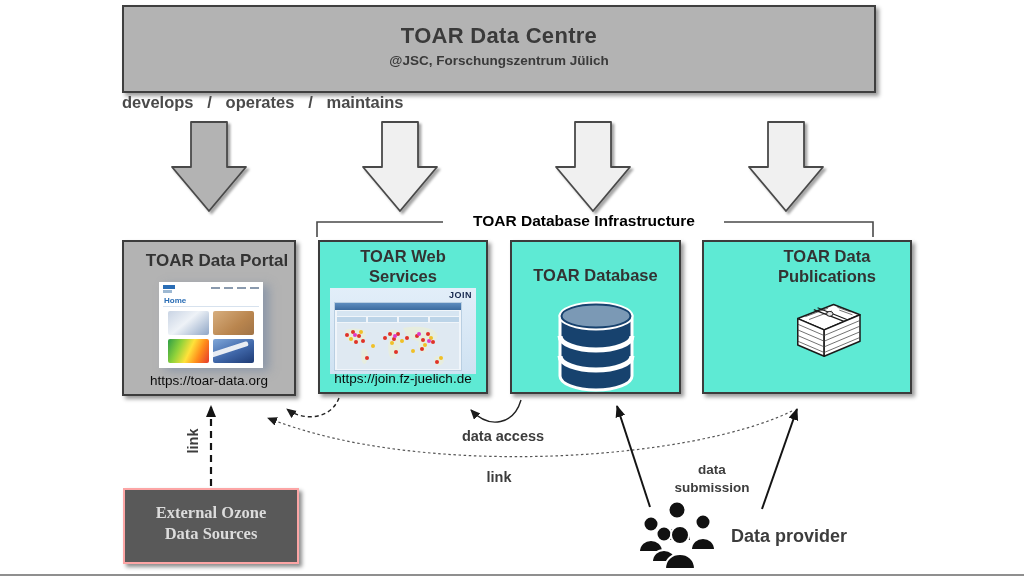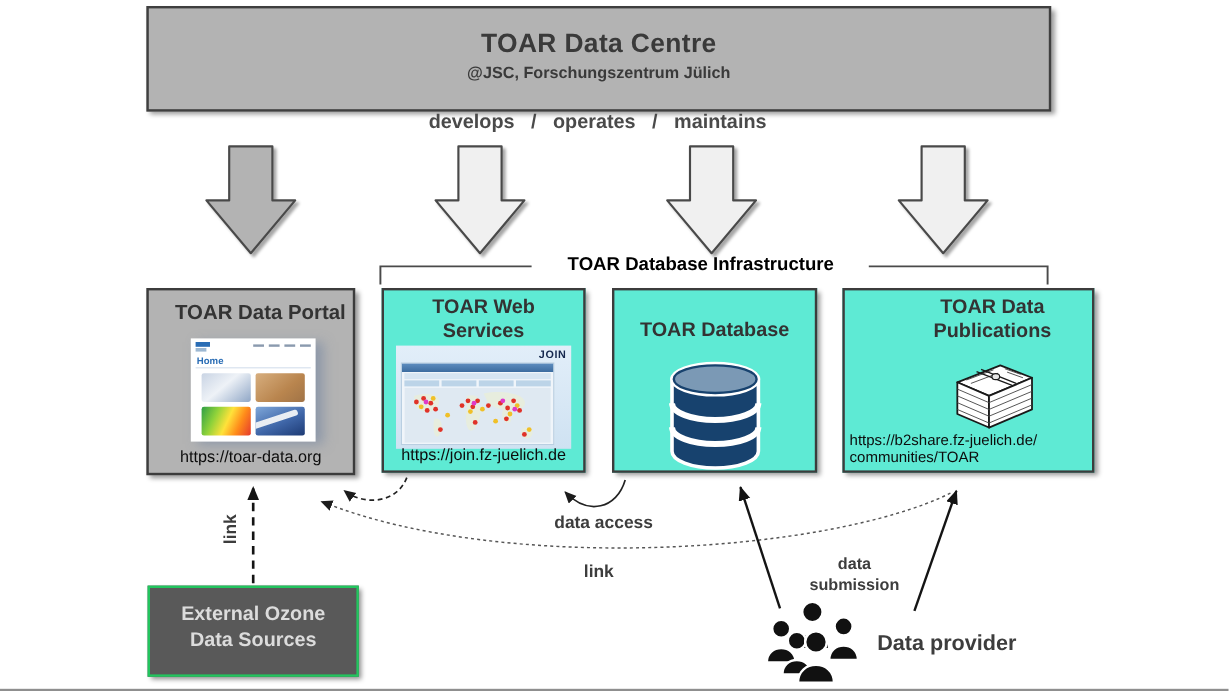--- a/index.html
+++ b/index.html
@@ -16,7 +16,7 @@
   .topbox .t1{margin-top:16px;font-size:22px;font-weight:bold;color:#3a3a3a;letter-spacing:.3px;}
   .topbox .t2{margin-top:4px;font-size:13.5px;font-weight:bold;color:#3a3a3a;}
 
-  .roles{left:122px;top:93px;width:752px;text-align:center;font-size:16.5px;font-weight:bold;
+  .roles{left:122px;top:93px;width:752px;text-align:left;font-size:16.5px;font-weight:bold;
          color:#4a4a4a;white-space:pre;z-index:2;}
 
   .infra-label{left:447px;top:212px;width:274px;text-align:center;font-size:15.5px;font-weight:bold;

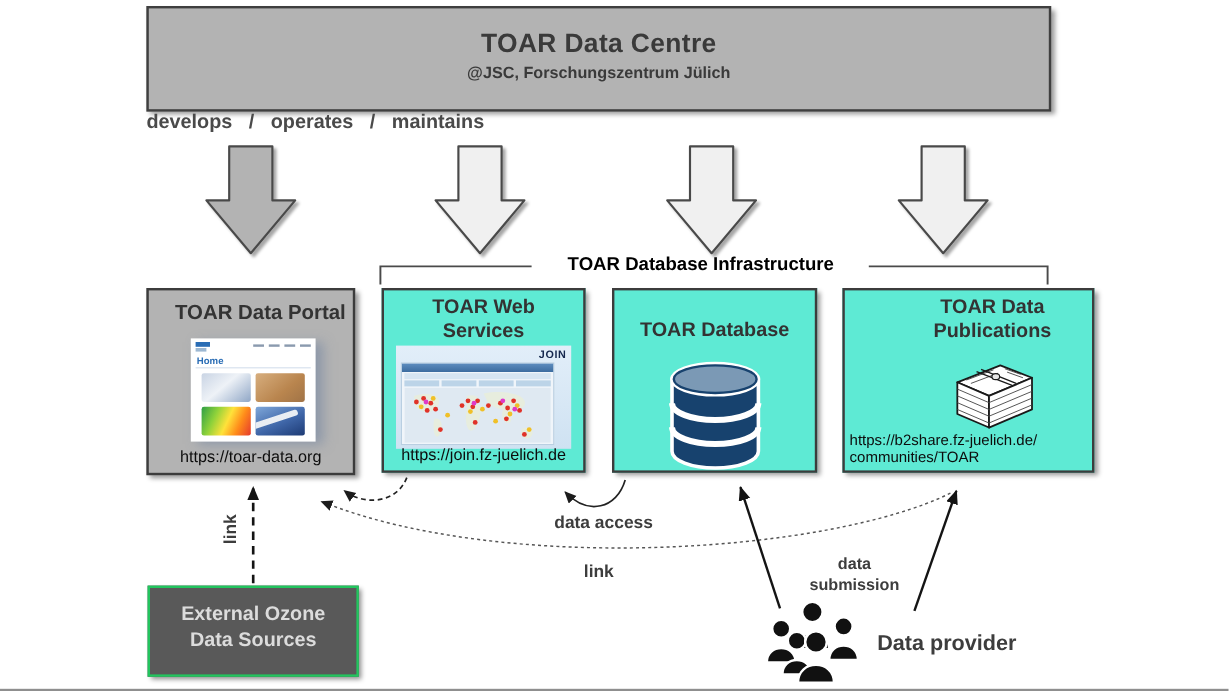--- a/index.html
+++ b/index.html
@@ -265,10 +265,6 @@
       </g>
       <ellipse cx="49" cy="20" rx="3.4" ry="2.6" fill="#e6e6e6" stroke="#1a1a1a" stroke-width="1"></ellipse>
     </svg>
-    <div class="url2">
-      <div>https://b2share.fz-juelich.de/</div>
-      <div>communities/TOAR</div>
-    </div>
   </div>
 
   <div class="abs extbox">

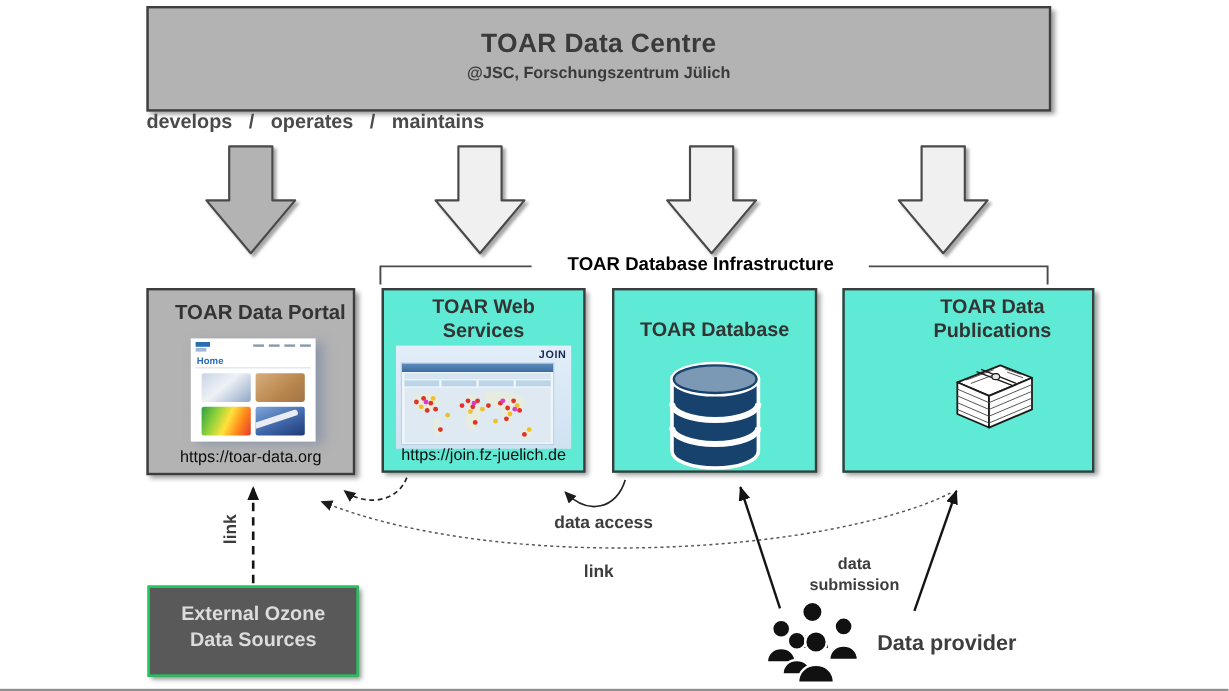--- a/index.html
+++ b/index.html
@@ -69,8 +69,8 @@
   .jt-map{display:block;margin:0 2px;}
 
   
-  .extbox{left:123px;top:488px;width:172px;height:72px;background:#595959;border:2px solid #22c55e;
-          box-shadow:3px 3px 4px rgba(0,0,0,.45);text-align:center;z-index:2;}
+  .extbox{left:123px;top:488px;width:172px;height:72px;background:#595959;border:2px solid #fca5a5;
+          box-shadow:3px 3px 4px rgba(0,0,0,.45);text-align:center;z-index:2;font-family:Liberation Serif, serif;}
   .extbox .l{color:#dcdcdc;font-weight:bold;font-size:16.5px;line-height:1.3;}
   .extbox .l1{margin-top:12px;}
 

